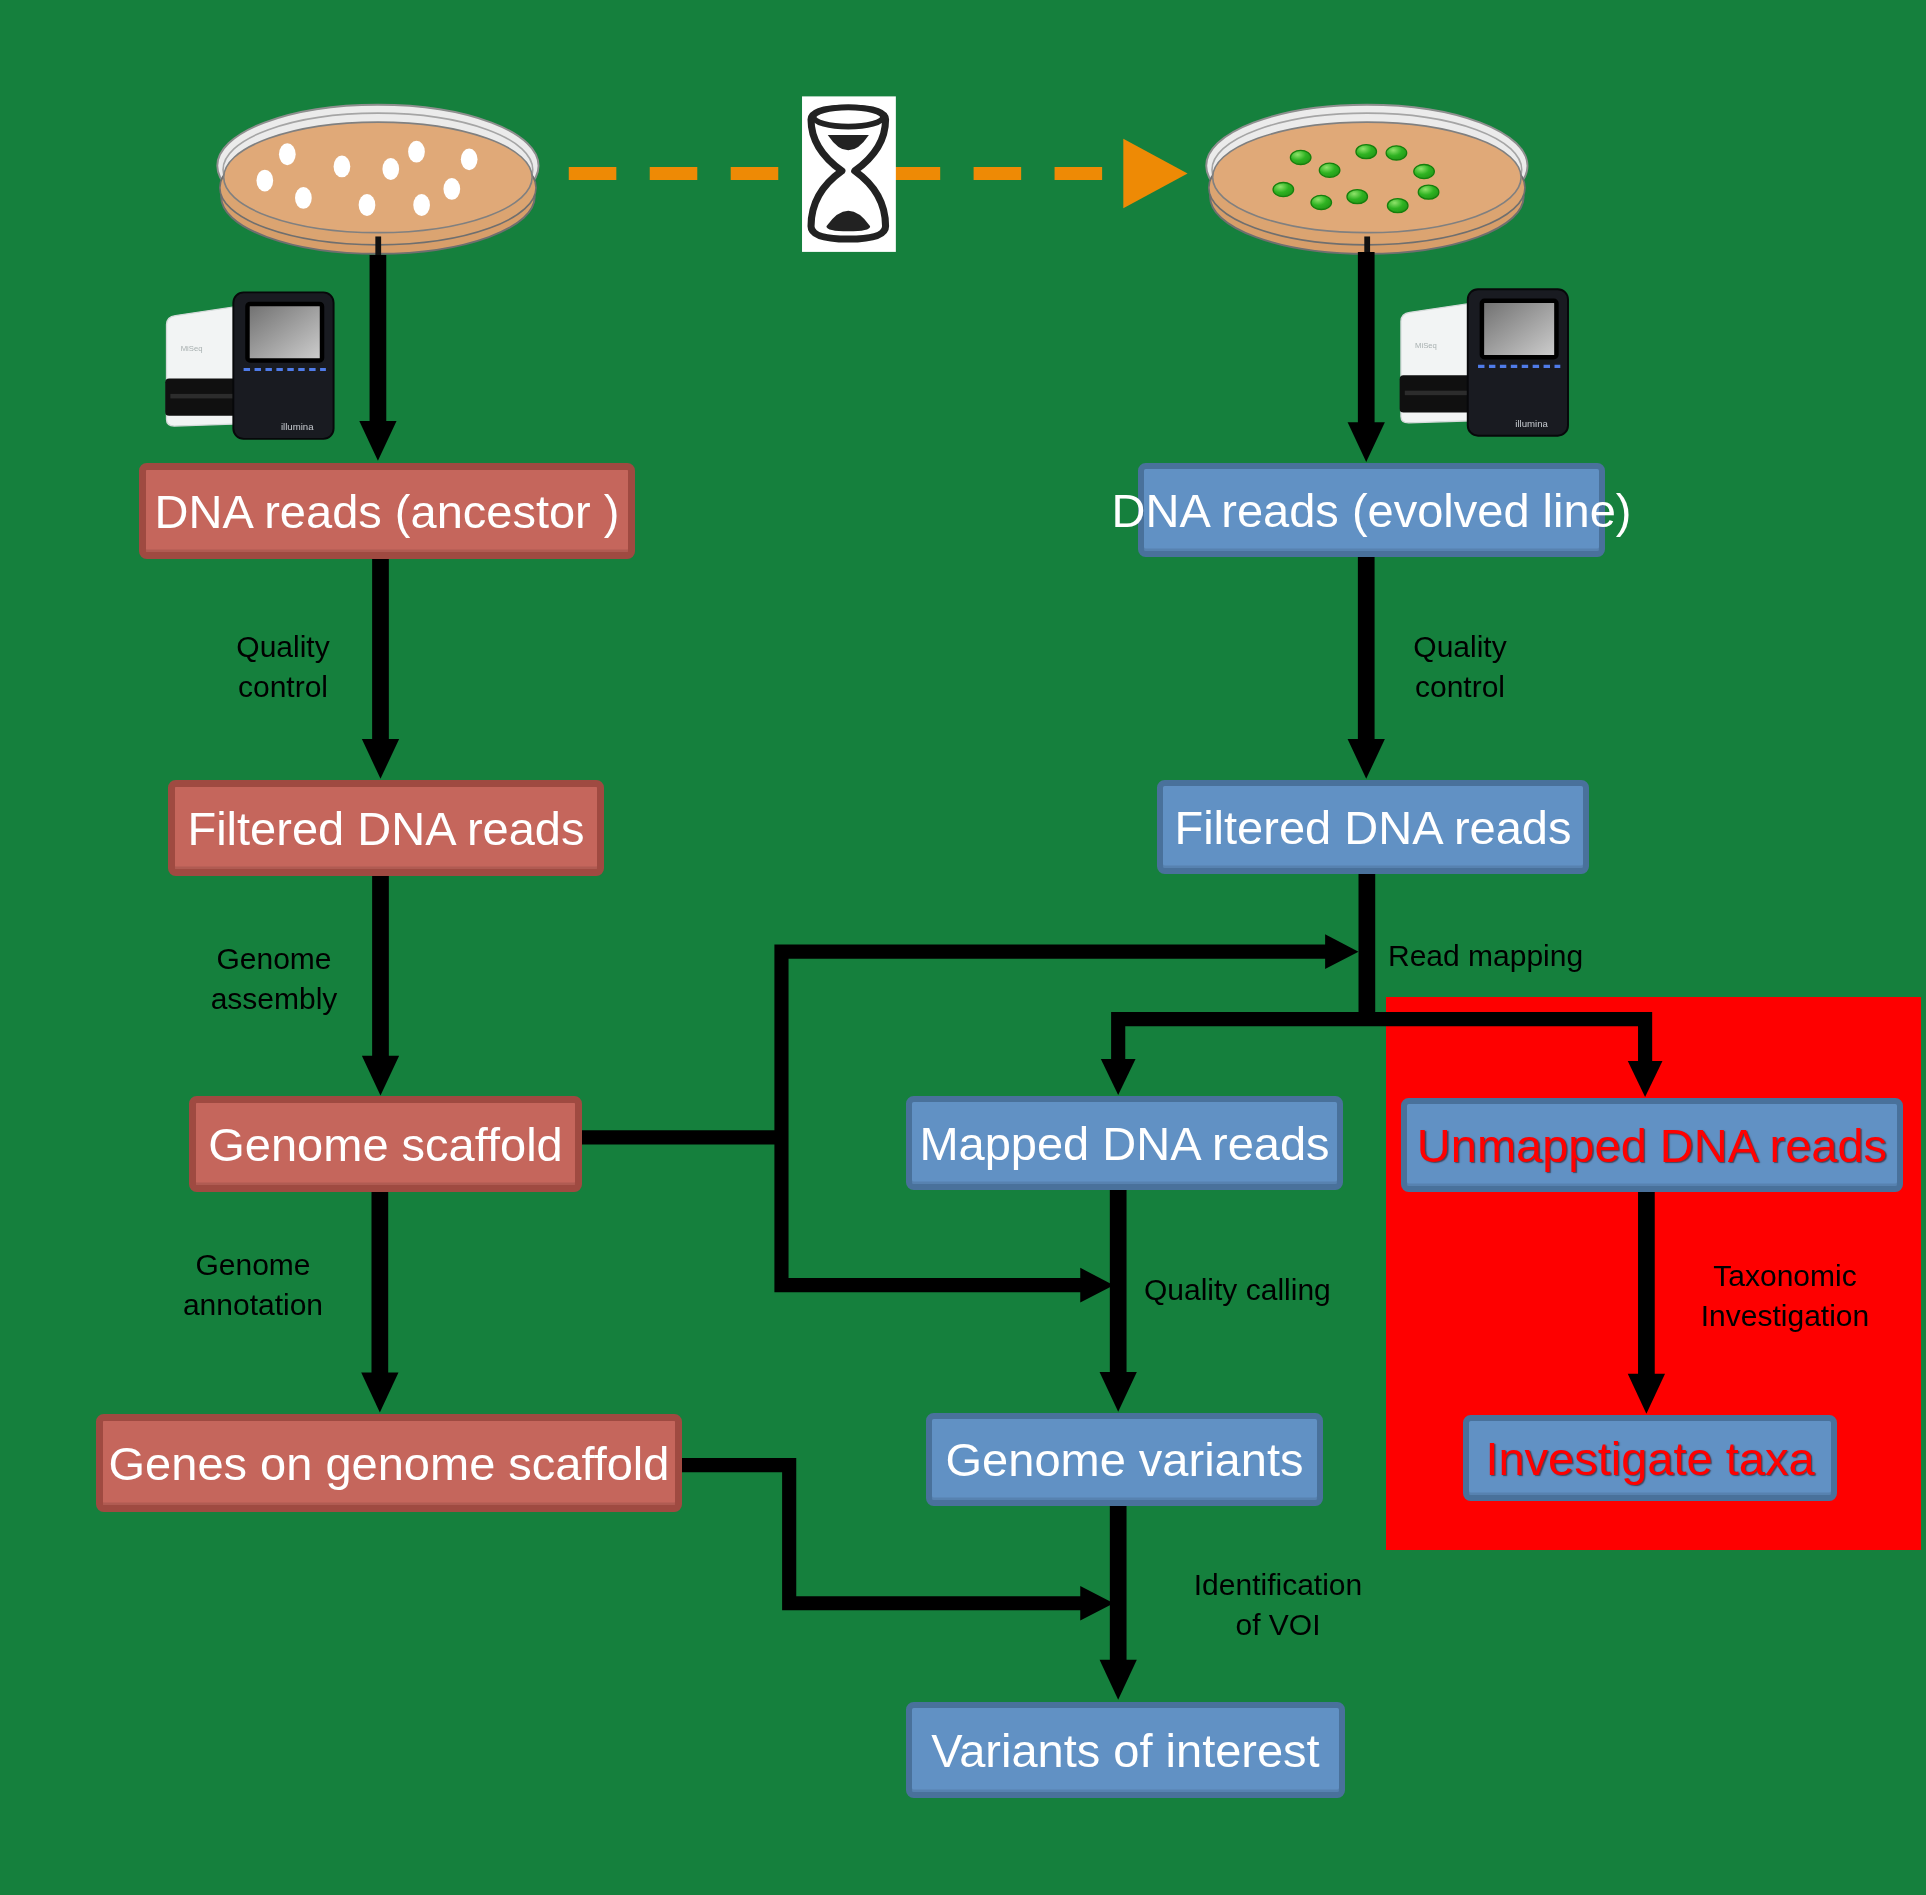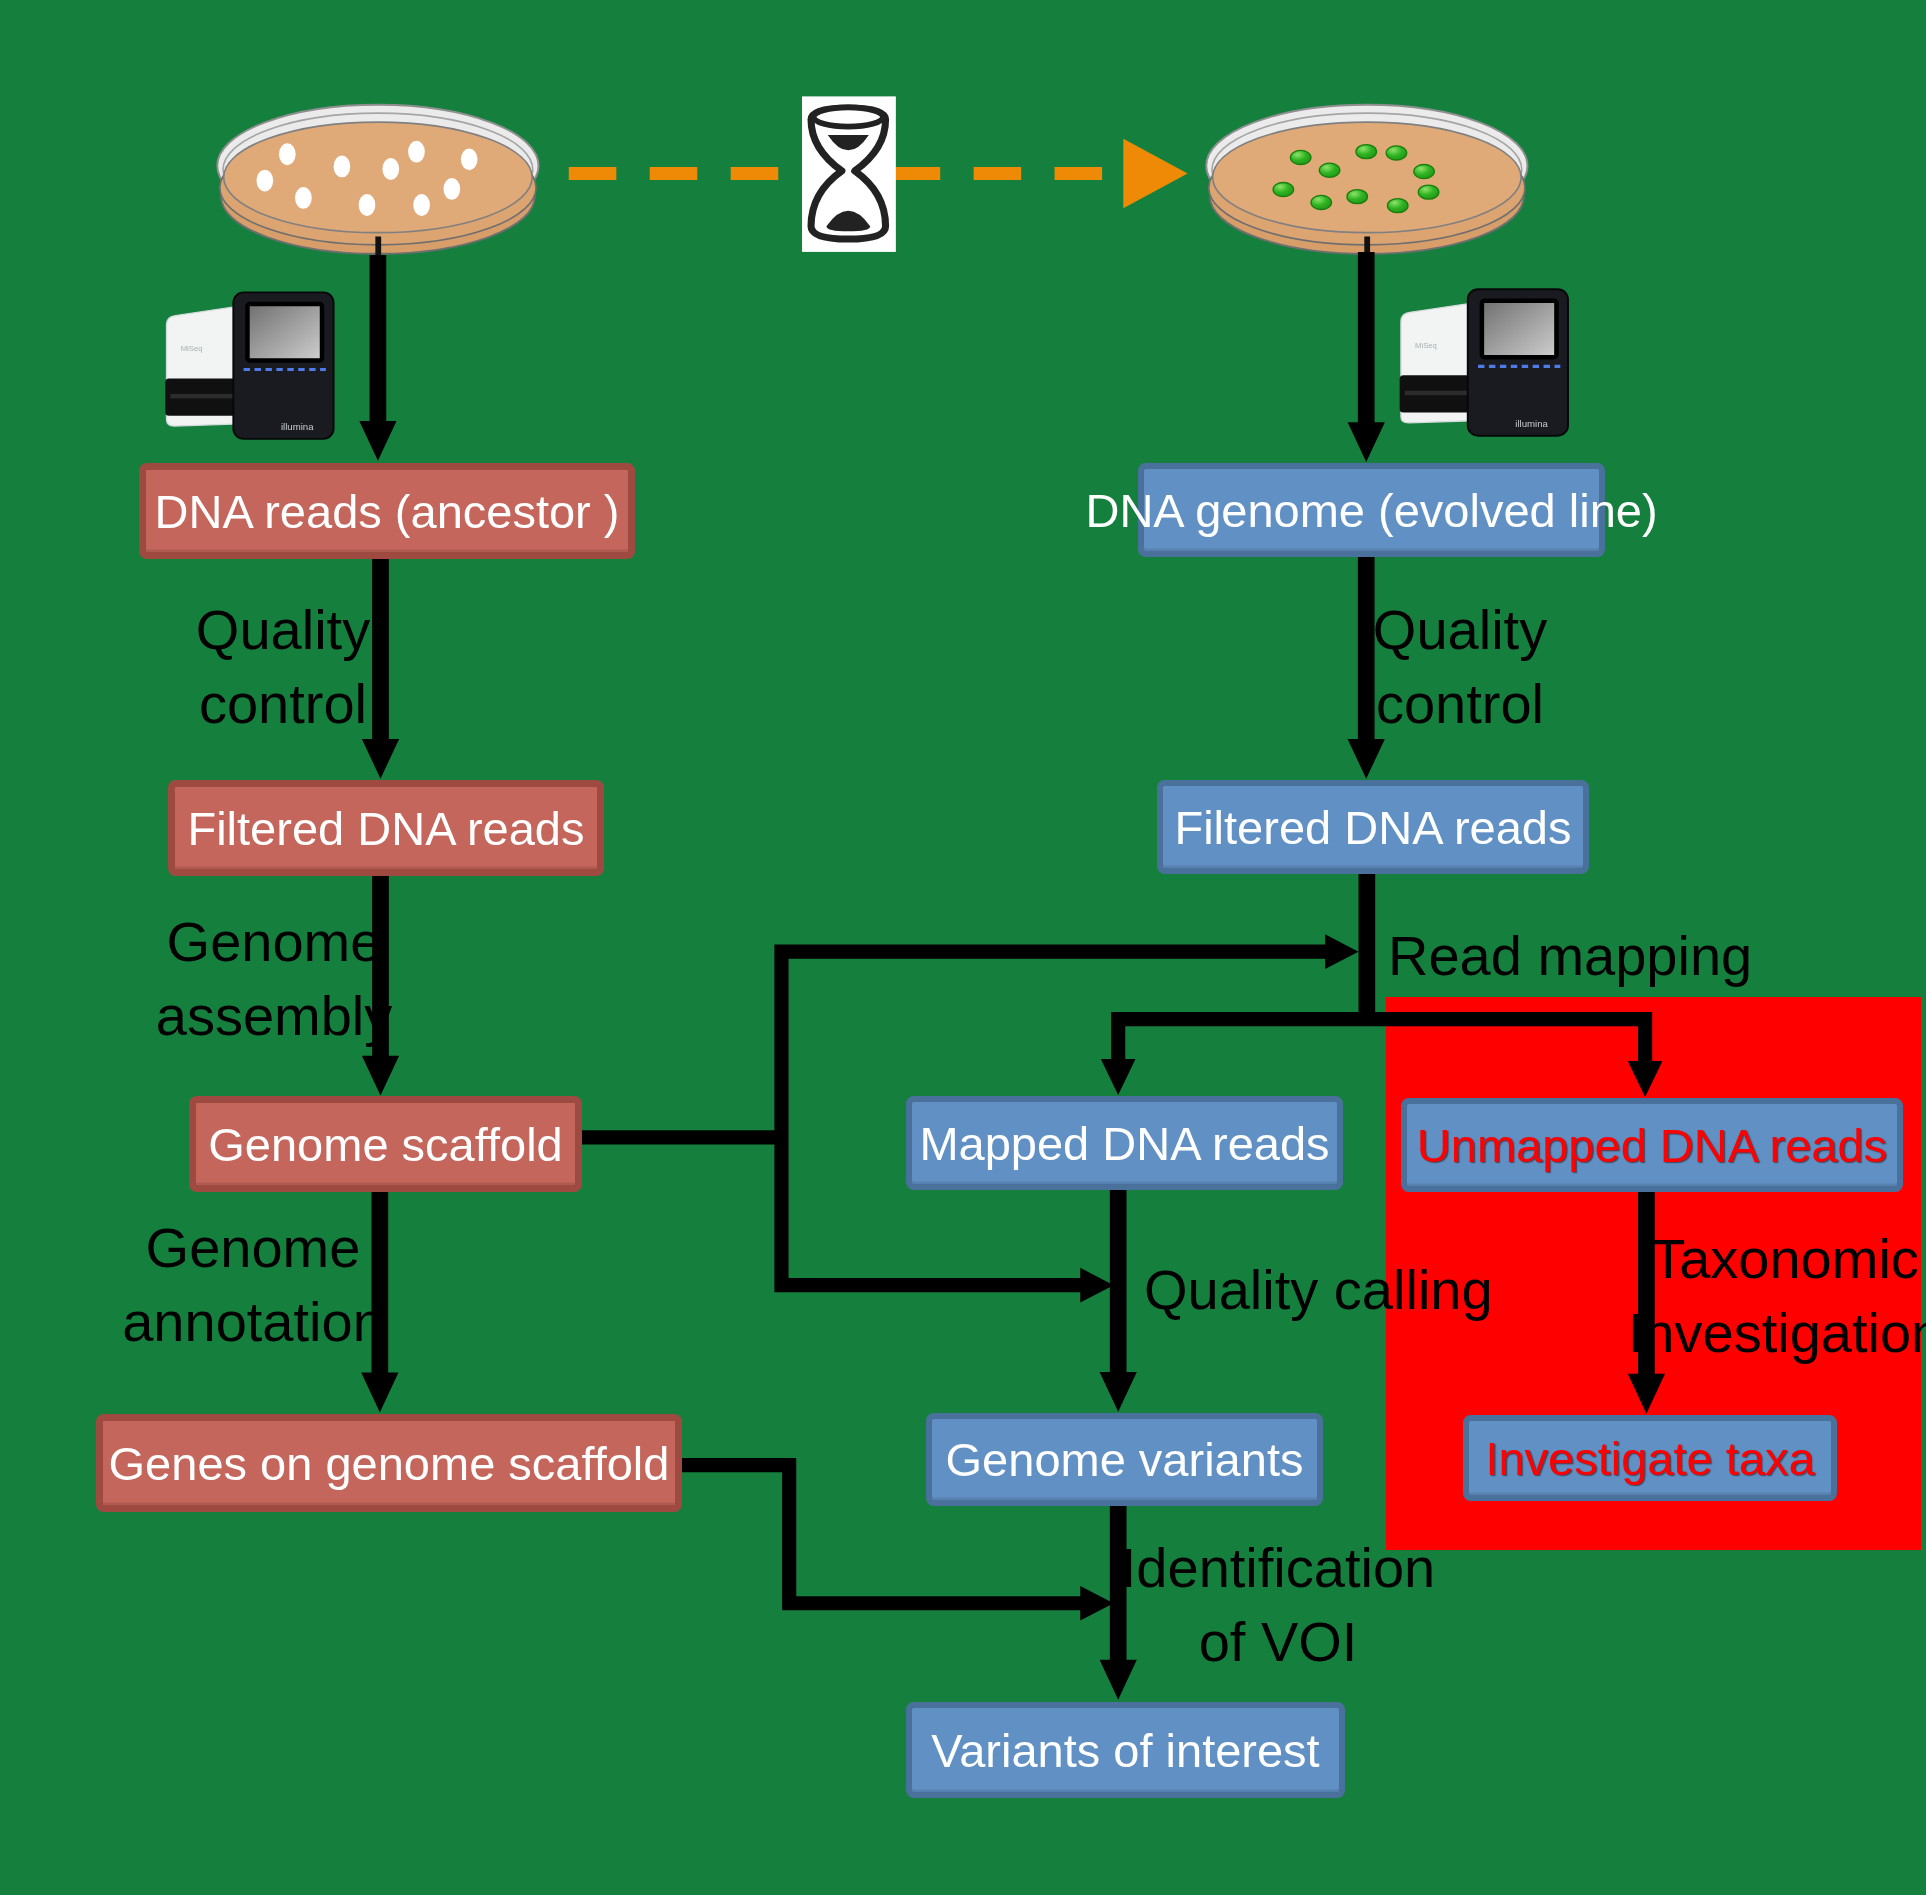--- a/index.html
+++ b/index.html
@@ -153,7 +153,7 @@
   <div class="node red" style="left:189px;top:1096px;width:379px;height:82px">Genome scaffold</div>
   <div class="node red" style="left:96px;top:1414px;width:572px;height:84px">Genes on genome scaffold</div>
 
-  <div class="node blue" style="left:1138px;top:463px;width:455px;height:82px">DNA genome (evolved  line)</div>
+  <div class="node blue" style="left:1138px;top:463px;width:455px;height:82px">DNA reads (evolved  line)</div>
   <div class="node blue" style="left:1157px;top:780px;width:420px;height:82px">Filtered DNA reads</div>
   <div class="node blue alert" style="left:1401px;top:1098px;width:490px;height:82px">Unmapped DNA reads</div>
   <div class="node blue" style="left:906px;top:1096px;width:425px;height:82px">Mapped DNA reads</div>

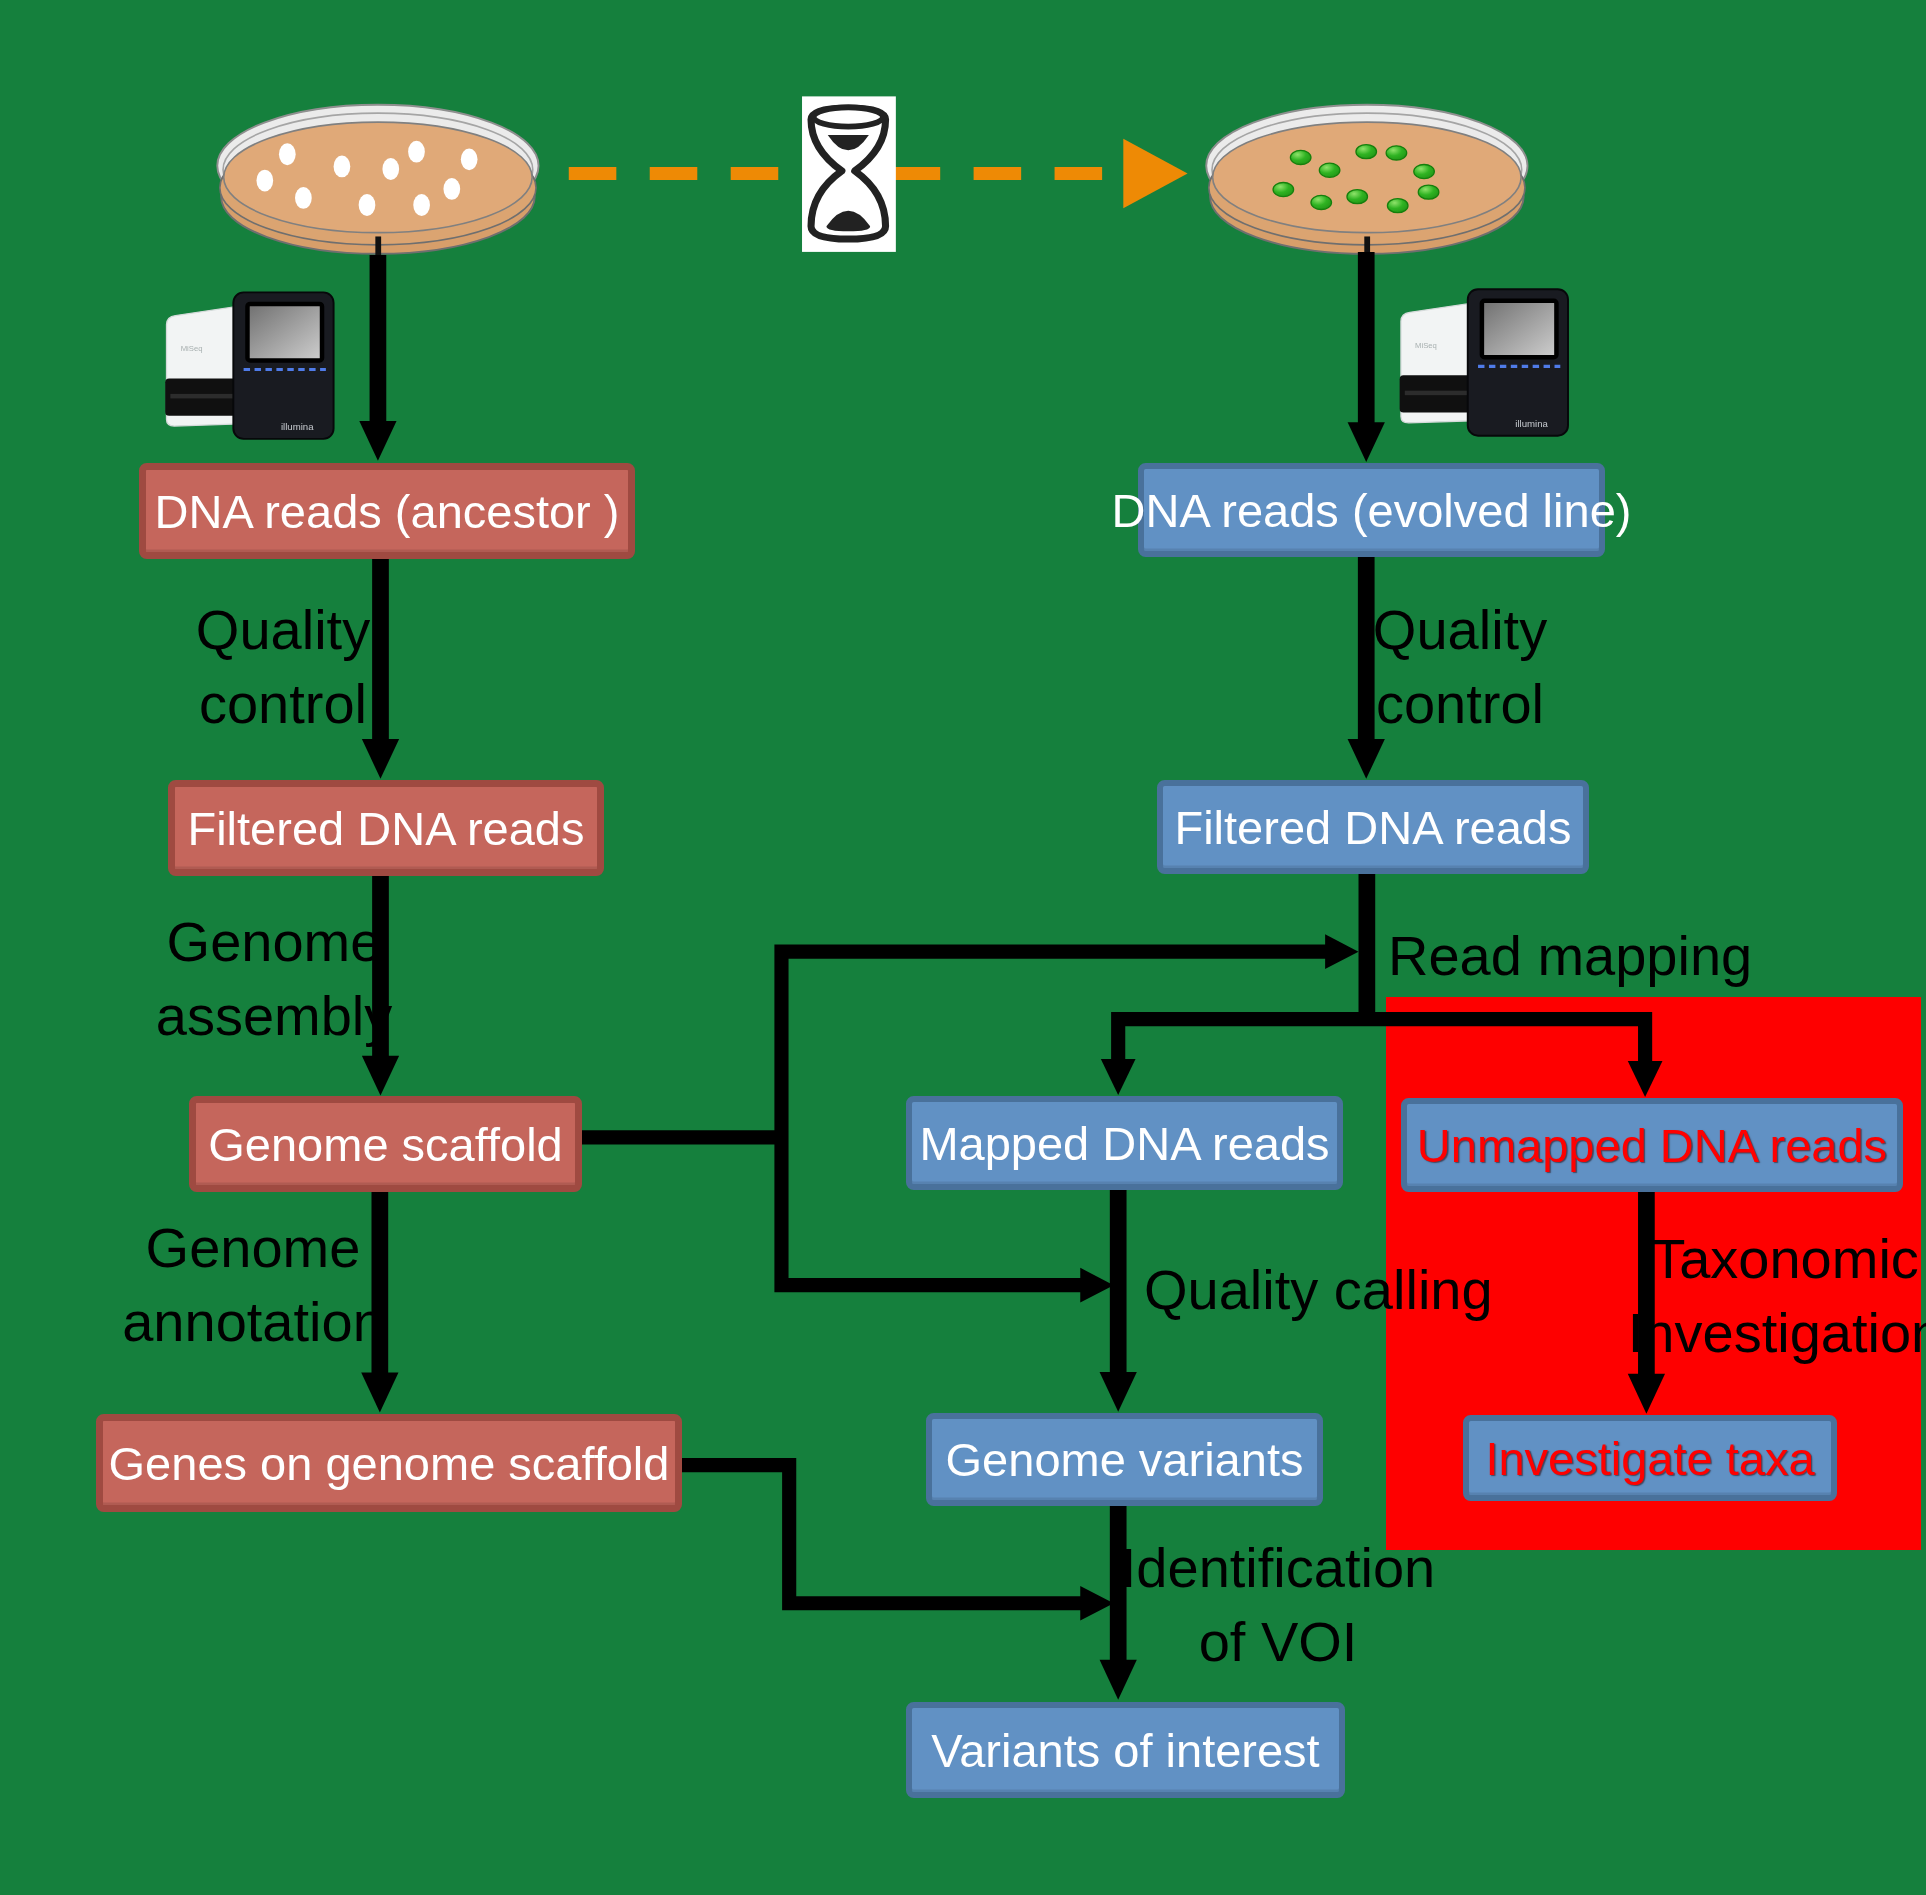--- a/index.html
+++ b/index.html
@@ -20,7 +20,7 @@
   .node.red{background:var(--ancestor-box-fill);border:7px solid var(--ancestor-box-border);}
   .node.blue{background:var(--evolved-box-fill);border:6.4px solid var(--evolved-box-border);}
   .node.alert{color:var(--alert-text-red);text-shadow:1.3px 1.3px 1.3px rgba(40,0,0,0.55);}
-  .edge-label{position:absolute;z-index:4;color:#000;font-size:56px;line-height:1.32;
+  .edge-label{position:absolute;z-index:4;color:#000;font-size:30px;line-height:1.32;
               white-space:pre-line;text-align:center;transform:translate(-50%,-50%);}
   .edge-label.anchor-left{transform:translate(0,-50%);text-align:left;}
 </style>

